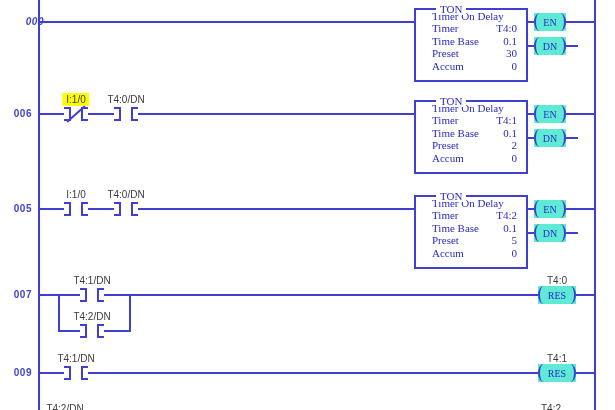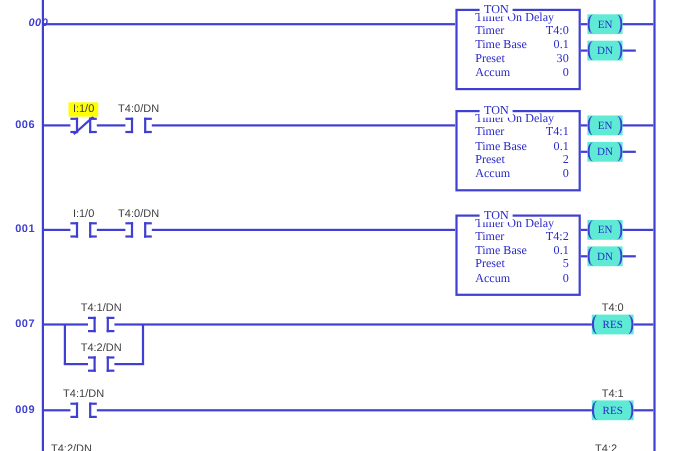--- a/index.html
+++ b/index.html
@@ -130,7 +130,7 @@
       <div class="arc r"></div>
       <div class="coil-text">DN</div>
     </div>
-    <div class="rung-num" style="left: 8px; top: 204px;">001</div>
+    <div class="rung-num" style="left: 8px; top: 204px;">005</div>
     <div class="wire" style="left: 40px; top: 208px; width: 374px; height: 2px;"></div>
     <div class="contact" style="left: 64px; top: 202px; width: 24px; height: 14px;">
       <div class="leg l"></div>

